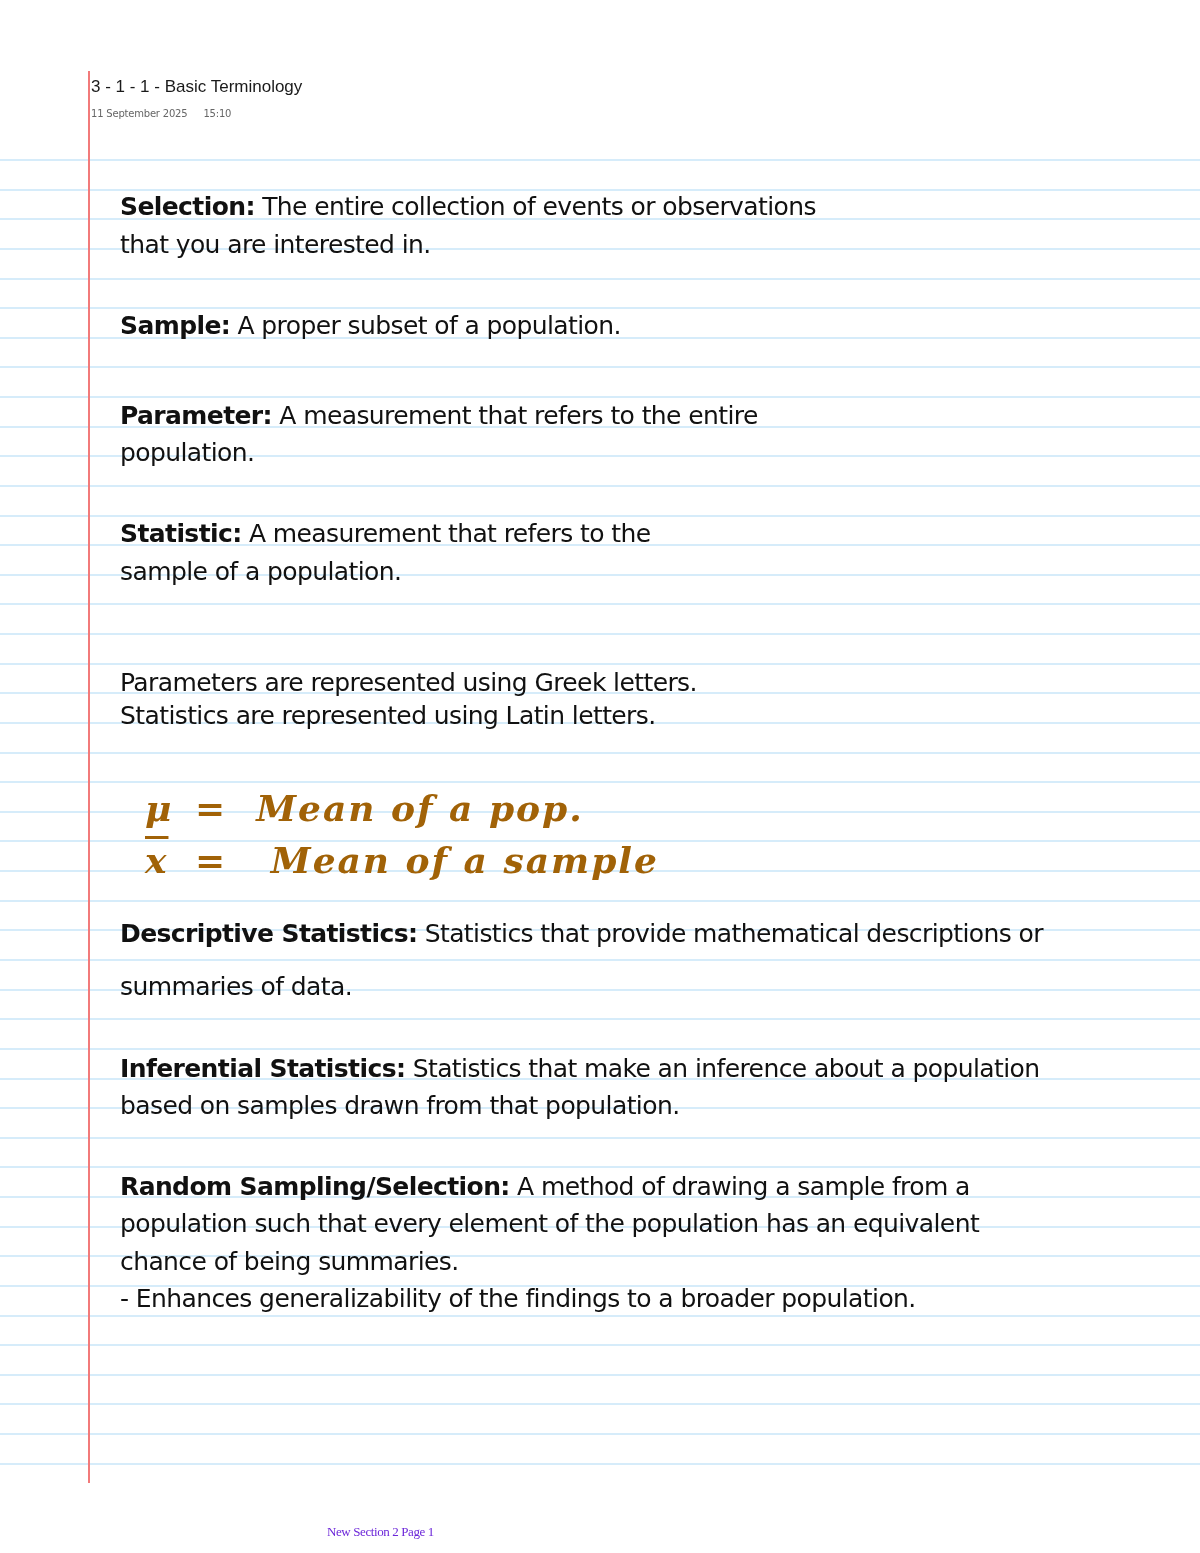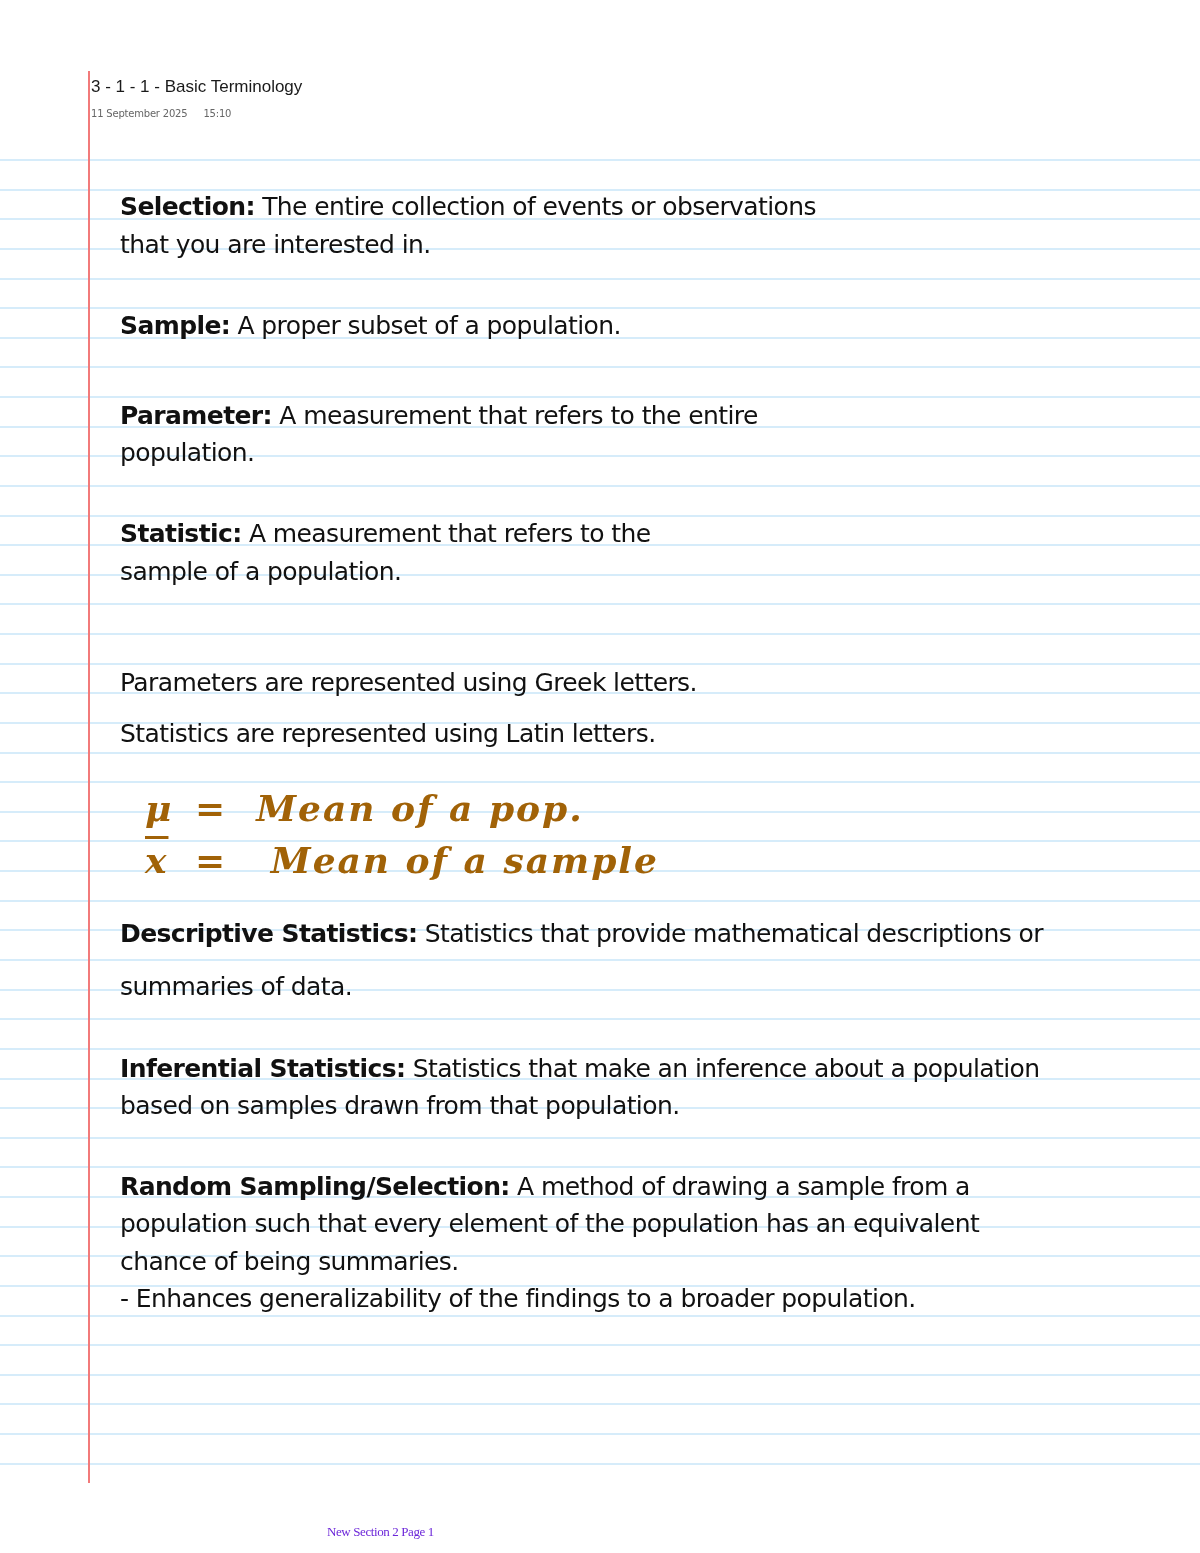--- a/index.html
+++ b/index.html
@@ -119,7 +119,7 @@
 <div class="tl" style="top:557px">sample of a population.</div>
 
 <div class="tl" style="top:668px">Parameters are represented using Greek letters.</div>
-<div class="tl" style="top:719px">Statistics are represented using Latin letters.</div>
+<div class="tl" style="top:701px">Statistics are represented using Latin letters.</div>
 
 <div class="hw" style="top:788px">
   <span class="sym">μ</span><span>=</span>&nbsp;&nbsp;<span>Mean of a pop.</span>

